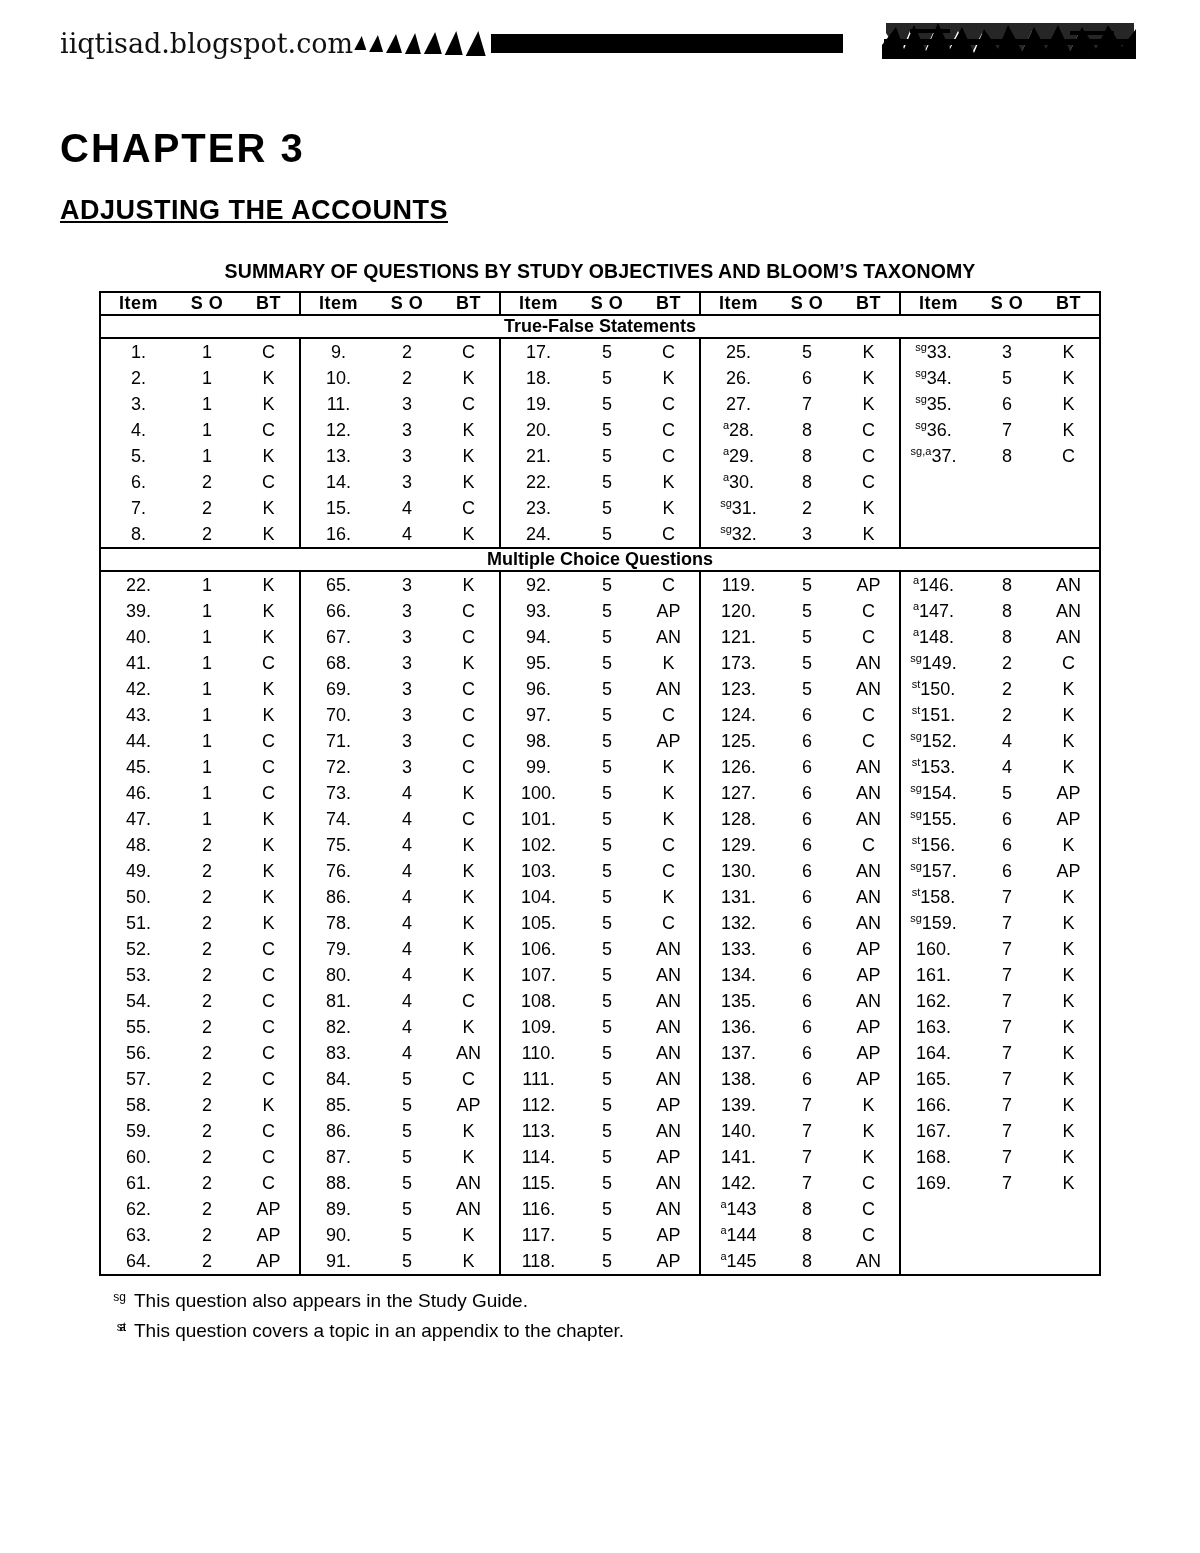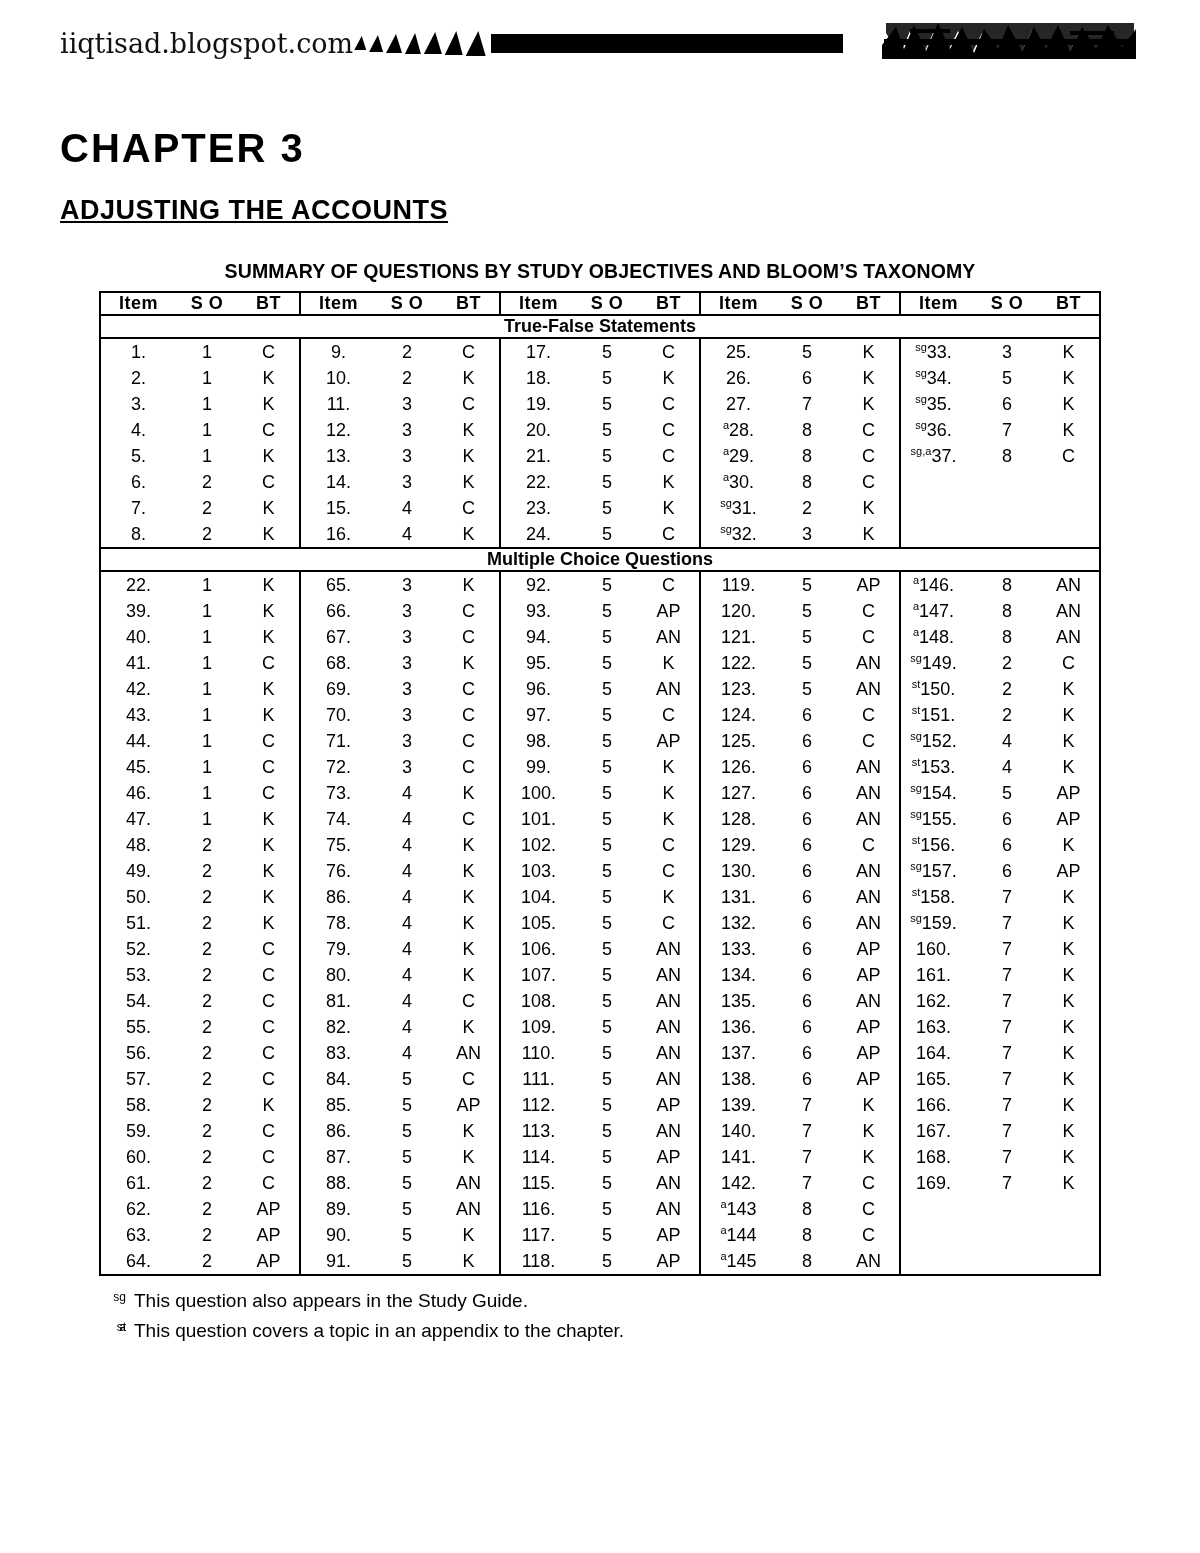--- a/index.html
+++ b/index.html
@@ -438,7 +438,7 @@
           <td class="rowcell item vsep">95.</td>
           <td class="rowcell">5</td>
           <td class="rowcell">K</td>
-          <td class="rowcell item vsep">122.</td>
+          <td class="rowcell item vsep">173.</td>
           <td class="rowcell">5</td>
           <td class="rowcell">AN</td>
           <td class="rowcell item wide vsep"><sup class="mk">sg</sup>149.</td>

